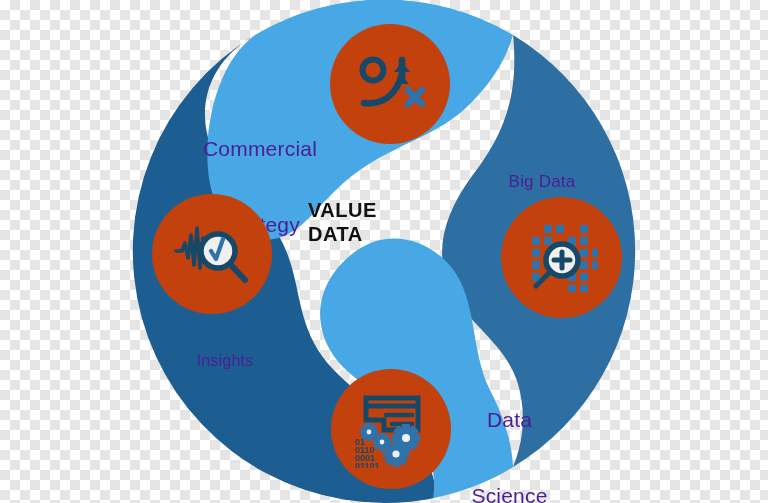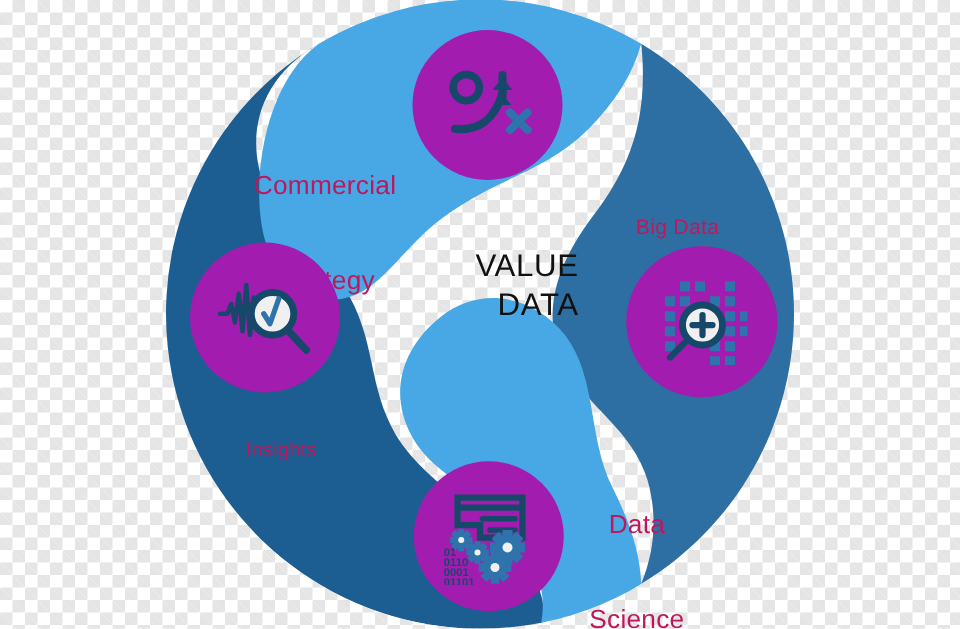--- a/index.html
+++ b/index.html
@@ -36,7 +36,7 @@
   
   .seg-label {
     position: absolute;
-    color: #be185d;
+    color: #4c1d95;
     text-align: center;
     line-height: 1.2;
     letter-spacing: 0.2px;

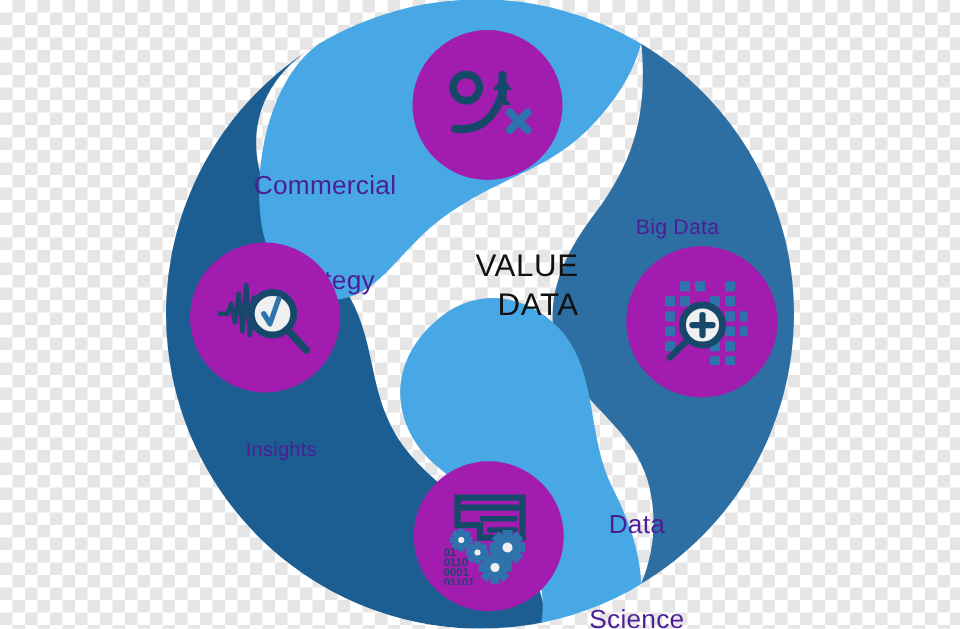--- a/index.html
+++ b/index.html
@@ -68,10 +68,10 @@
     left: 308px;
     top: 198px;
     width: 155px;
-    text-align: right;
+    text-align: left;
     color: #111111;
-    font-weight: normal;
-    font-size: 25px;
+    font-weight: bold;
+    font-size: 20px;
     line-height: 1.22;
     letter-spacing: 0.5px;
     user-select: none;

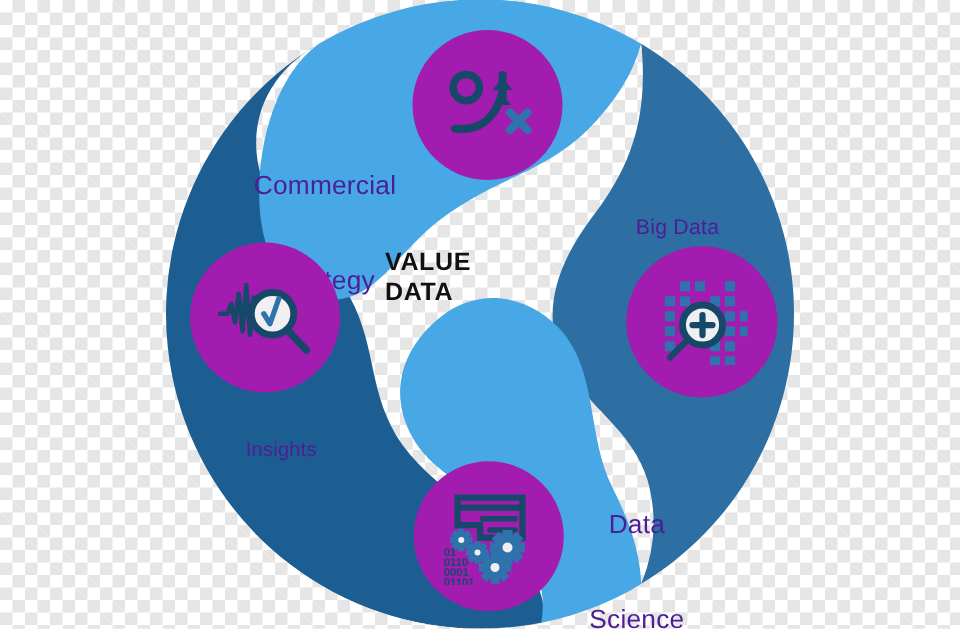--- a/index.html
+++ b/index.html
@@ -82,7 +82,7 @@
   .icon-badge {
     position: absolute;
     border-radius: 50%;
-    background: #a21caf;
+    background: #c2410c;
     display: flex;
     align-items: center;
     justify-content: center;

